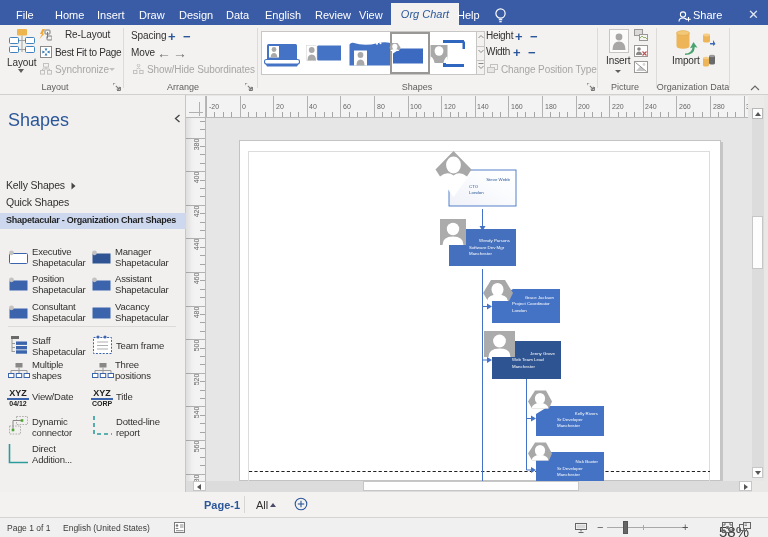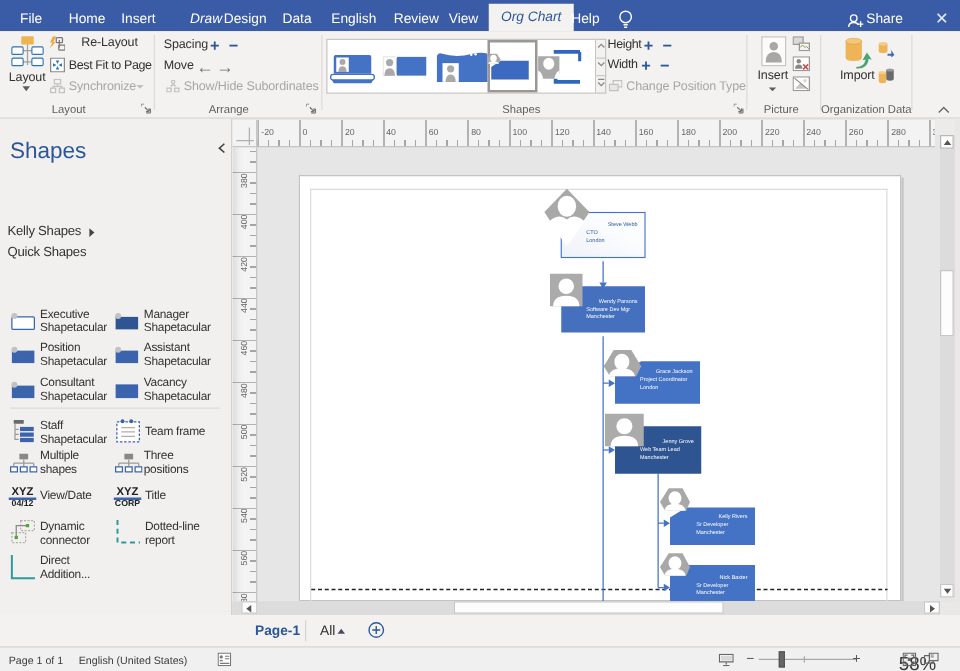--- a/index.html
+++ b/index.html
@@ -55,7 +55,7 @@
   <span class="tab" style="left:16px;">File</span>
   <span class="tab" style="left:55px;">Home</span>
   <span class="tab" style="left:97px;">Insert</span>
-  <span class="tab" style="left:152px;font-style:italic;">Draw</span>
+  <span class="tab" style="left:139px;">Draw</span>
   <span class="tab" style="left:179px;">Design</span>
   <span class="tab" style="left:226px;">Data</span>
   <span class="tab" style="left:265px;">English</span>

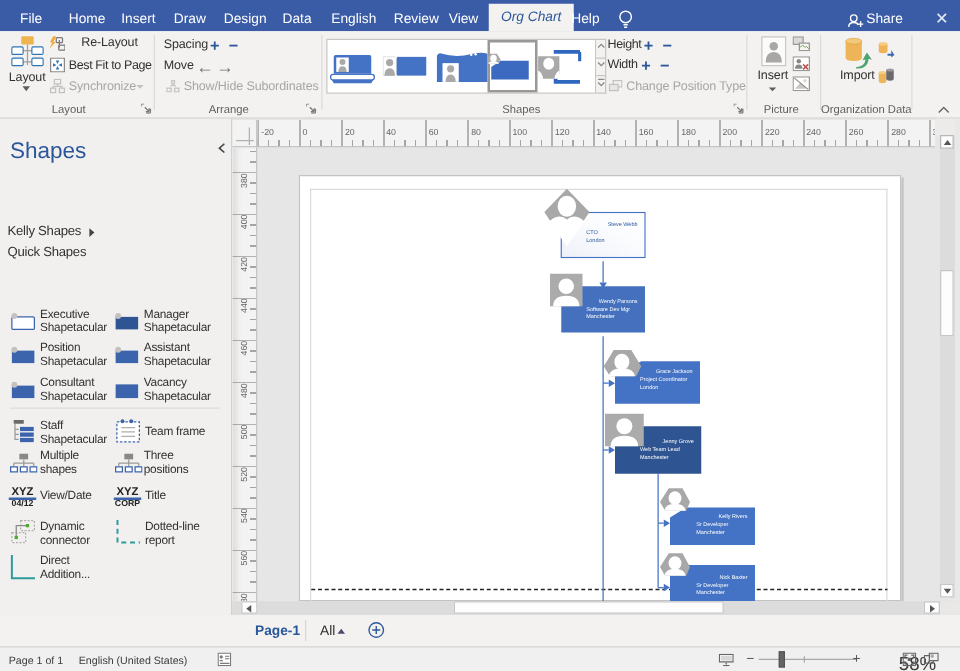--- a/index.html
+++ b/index.html
@@ -270,6 +270,9 @@
       <path d="M0.5 0.5 L4.5 4 L0.5 7.5 Z" fill="#444"></path>
     </svg>
   <div class="abs" style="left:6px; top:101px; font-size:10.5px; letter-spacing:-0.2px; color:#323130;">Quick Shapes</div>
+  <div class="abs" style="left:0; top:118px; width:186px; height:16px; background:#cdd8ef;">
+    <span style="position:absolute; left:6px; top:2px; font-size:9px; letter-spacing:-0.25px; font-weight:bold; color:#1f1f1f; white-space:nowrap;">Shapetacular - Organization Chart Shapes</span>
+  </div>
 
   <svg class="sticon" style="left:8px; top:155px;" width="21" height="14" viewBox="0 0 21 14">
       <rect x="1.5" y="3.5" width="18" height="10" rx="1" fill="#fff" stroke="#3b64ad"></rect>

